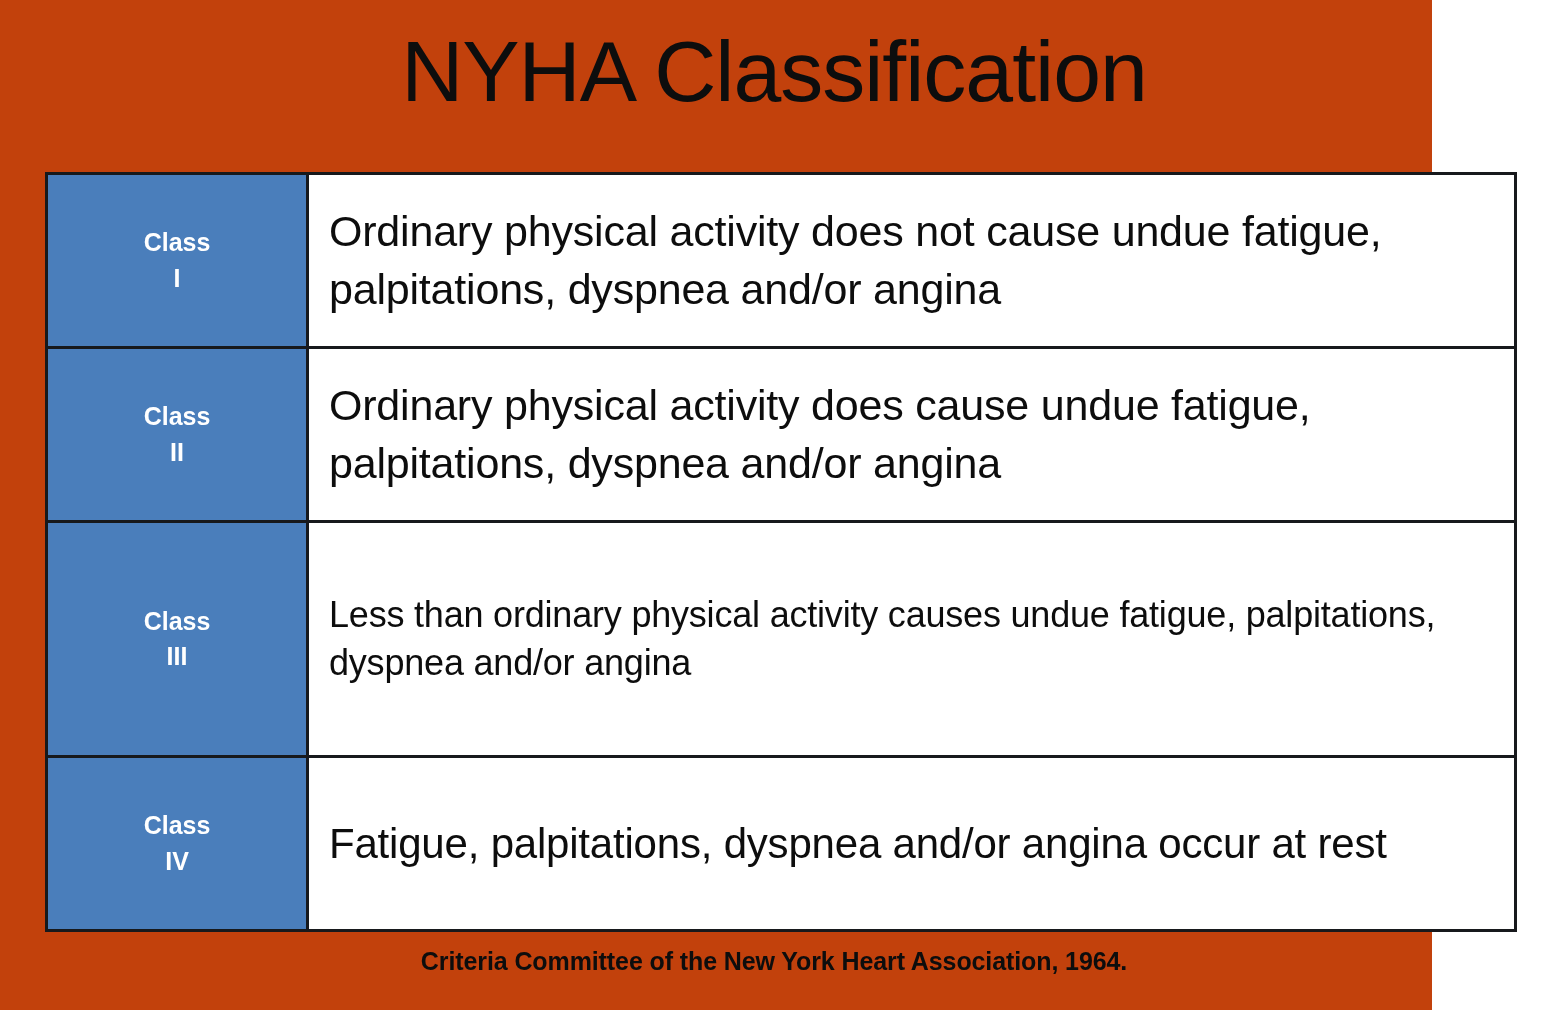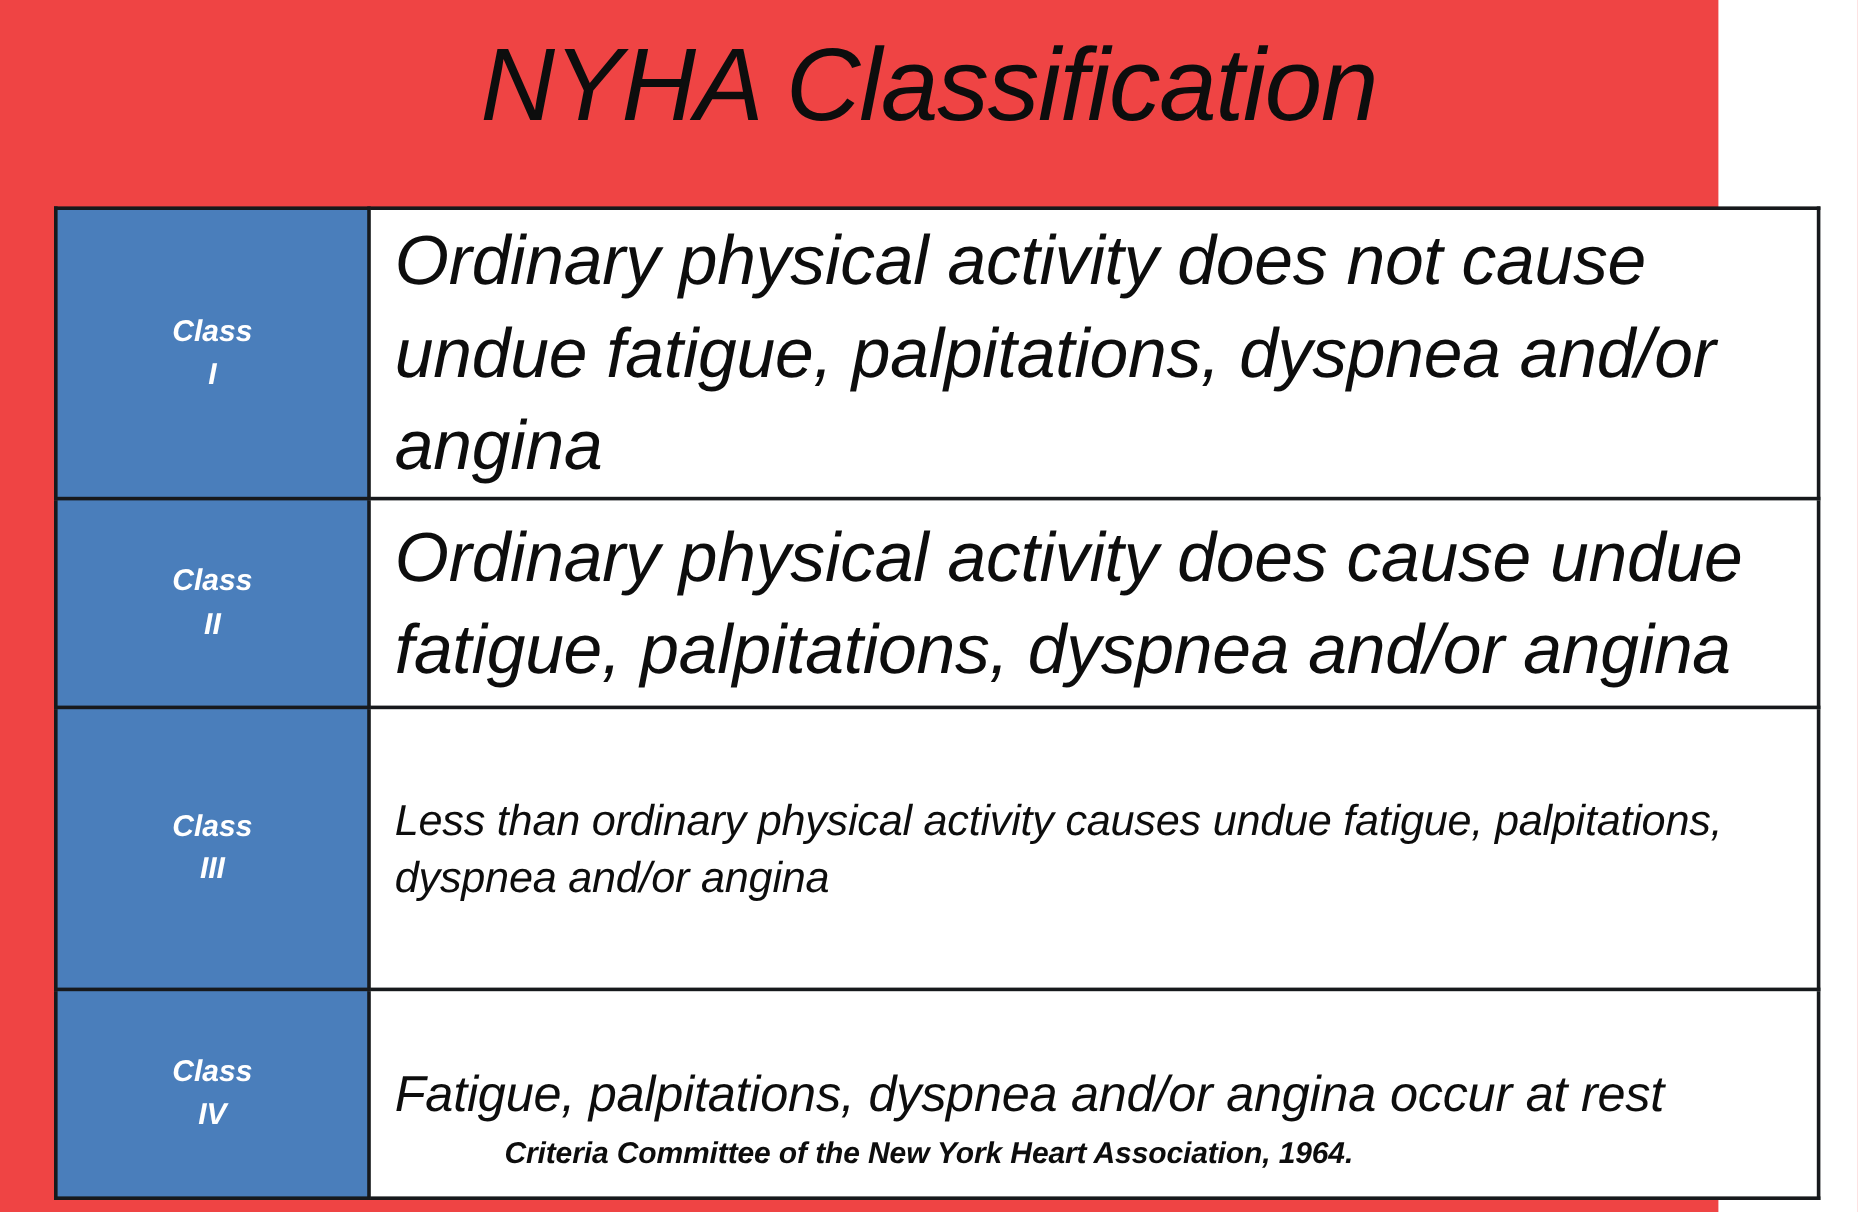--- a/index.html
+++ b/index.html
@@ -18,8 +18,7 @@
     position: relative;
     width: 1432px;
     height: 1010px;
-    background: #ef4444;
-    font-style: italic;
+    background: #c2410c;
   }
   .title {
     position: absolute;

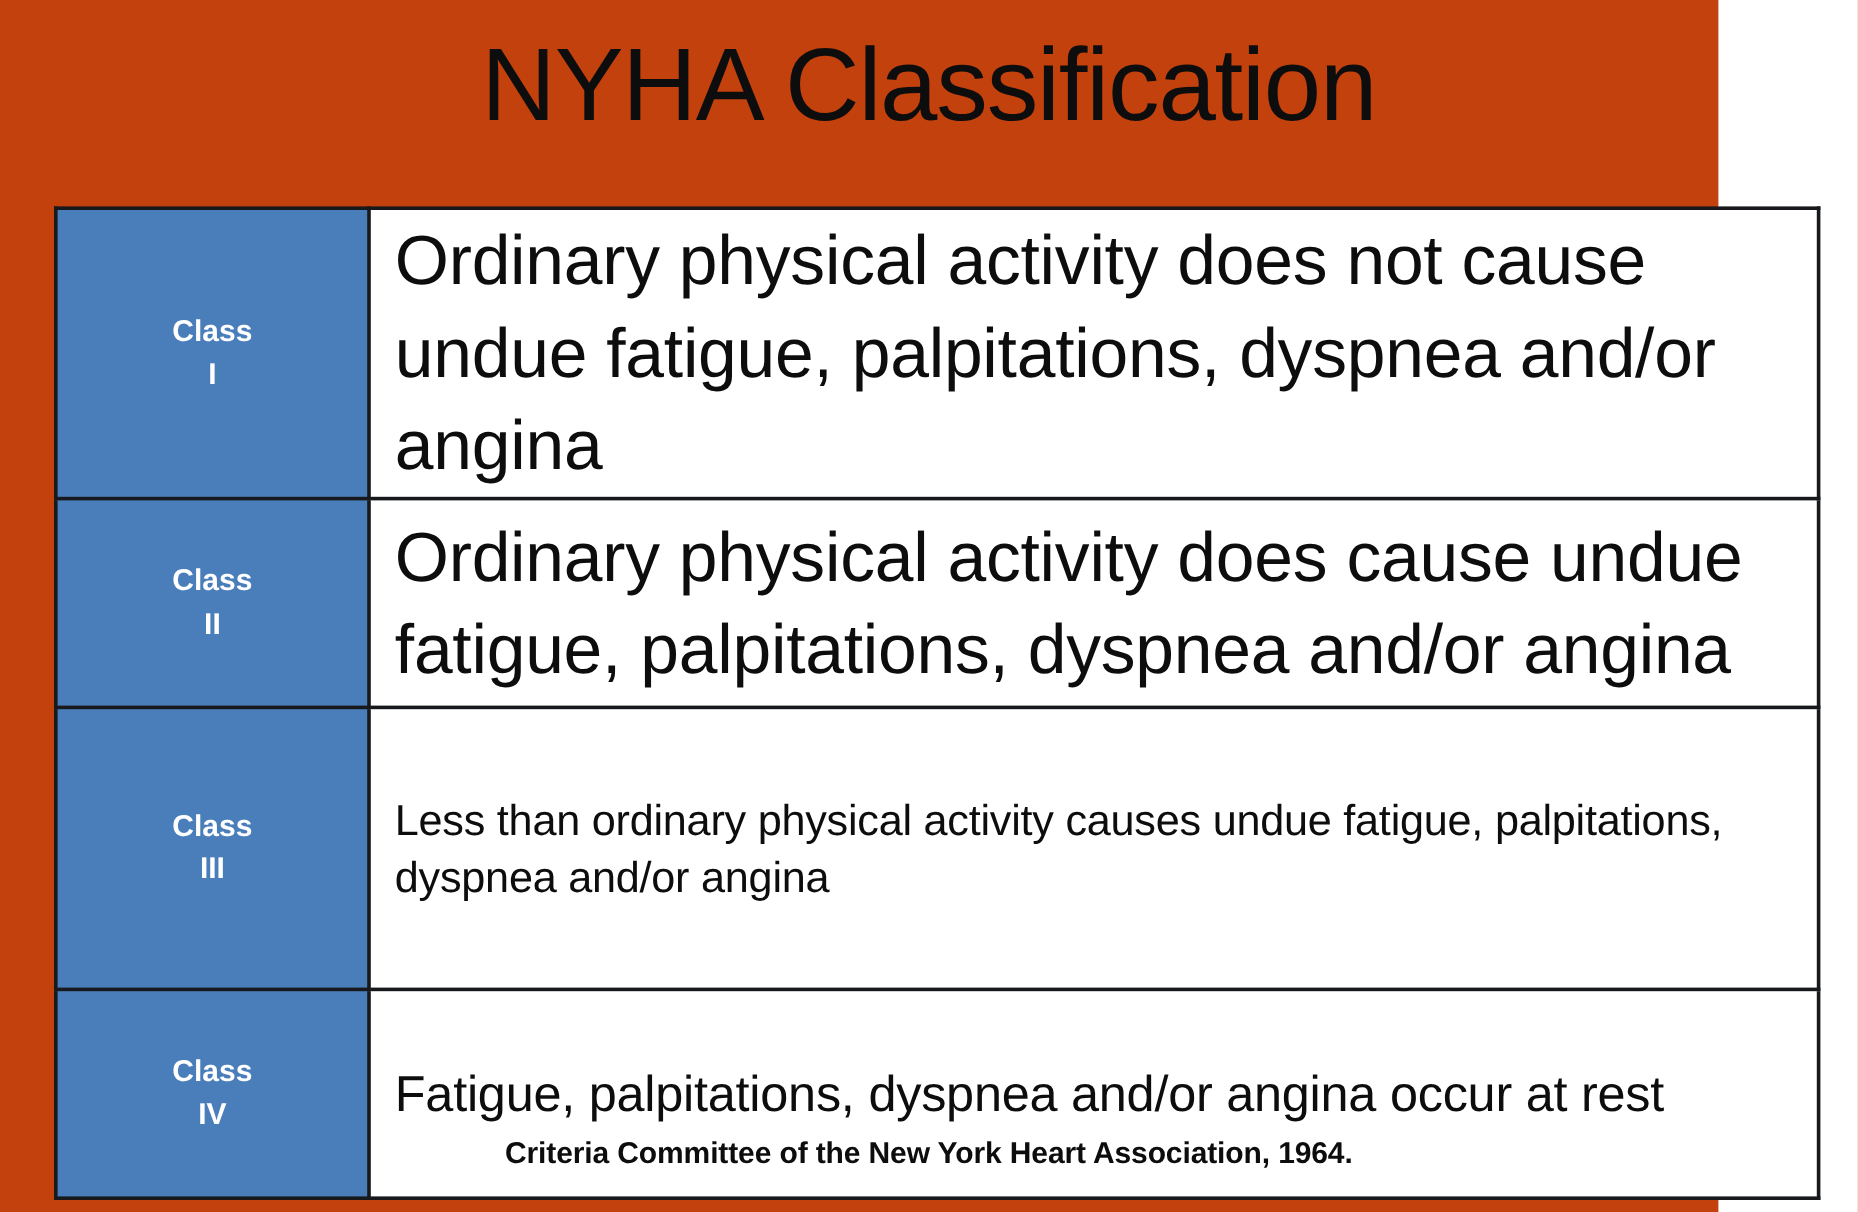--- a/index.html
+++ b/index.html
@@ -66,7 +66,7 @@
     background: #ffffff;
     vertical-align: middle;
     padding: 4px 14px 4px 20px;
-    font-size: 58px;
+    font-size: 43px;
     line-height: 1.33;
     color: #0d0d0d;
     letter-spacing: -0.2px;

